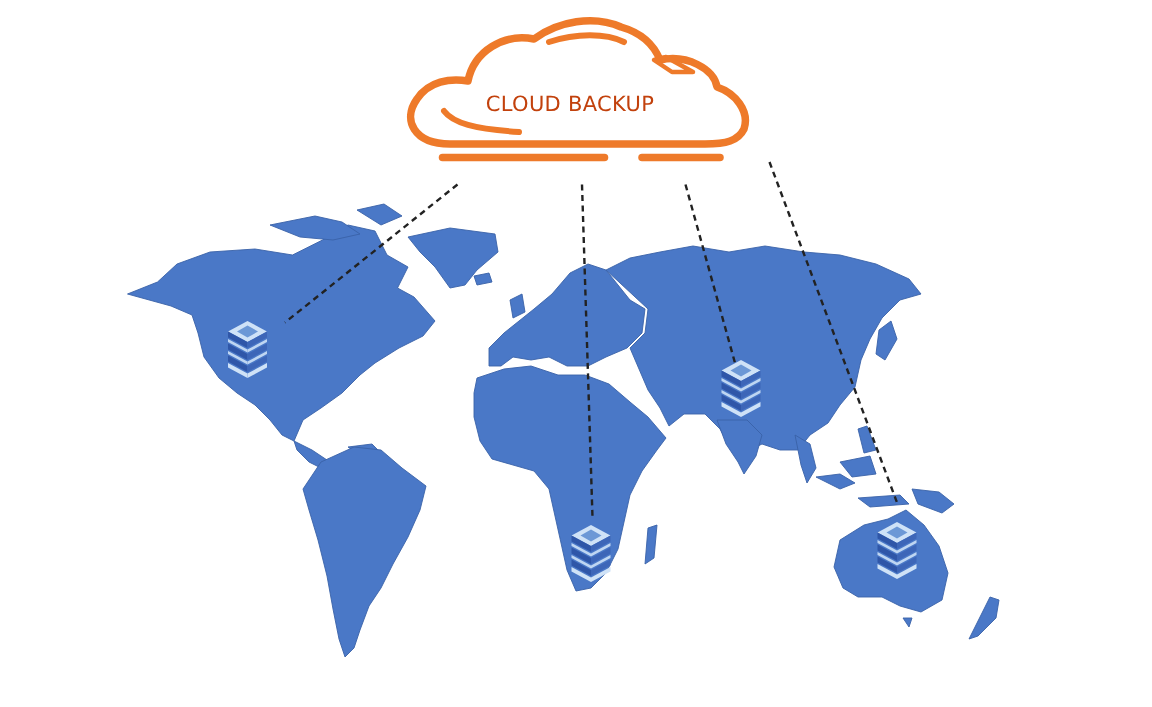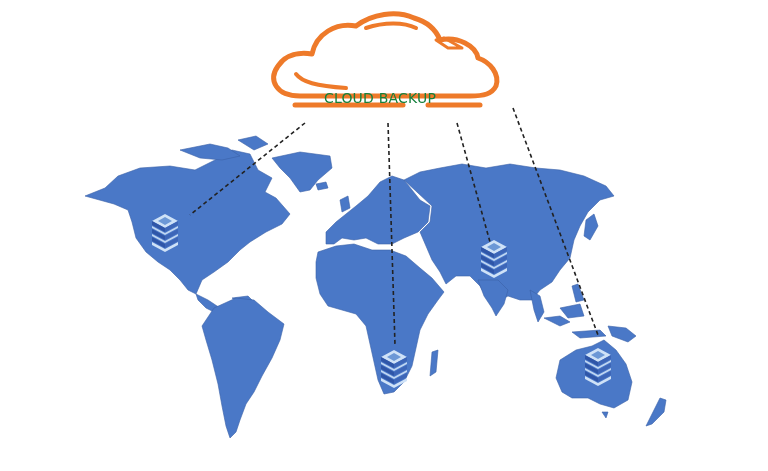--- a/index.html
+++ b/index.html
@@ -7,8 +7,8 @@
          font-family: "Liberation Sans", sans-serif; }
   #stage { position: absolute; left: 0; top: 0; width: 768px; height: 471px; }
   .cloud-label { position: absolute; left: 300px; top: 62px; width: 160px;
-                 text-align: center; font-size: 14px; letter-spacing: 0.2px; color: #15803d;
-                 font-family: "DejaVu Sans", sans-serif; margin-top: 28px; }
+                 text-align: center; font-size: 14px; letter-spacing: 0.2px; color: #c2410c;
+                 font-family: "DejaVu Sans", sans-serif; }
 </style>
 </head>
 <body>

